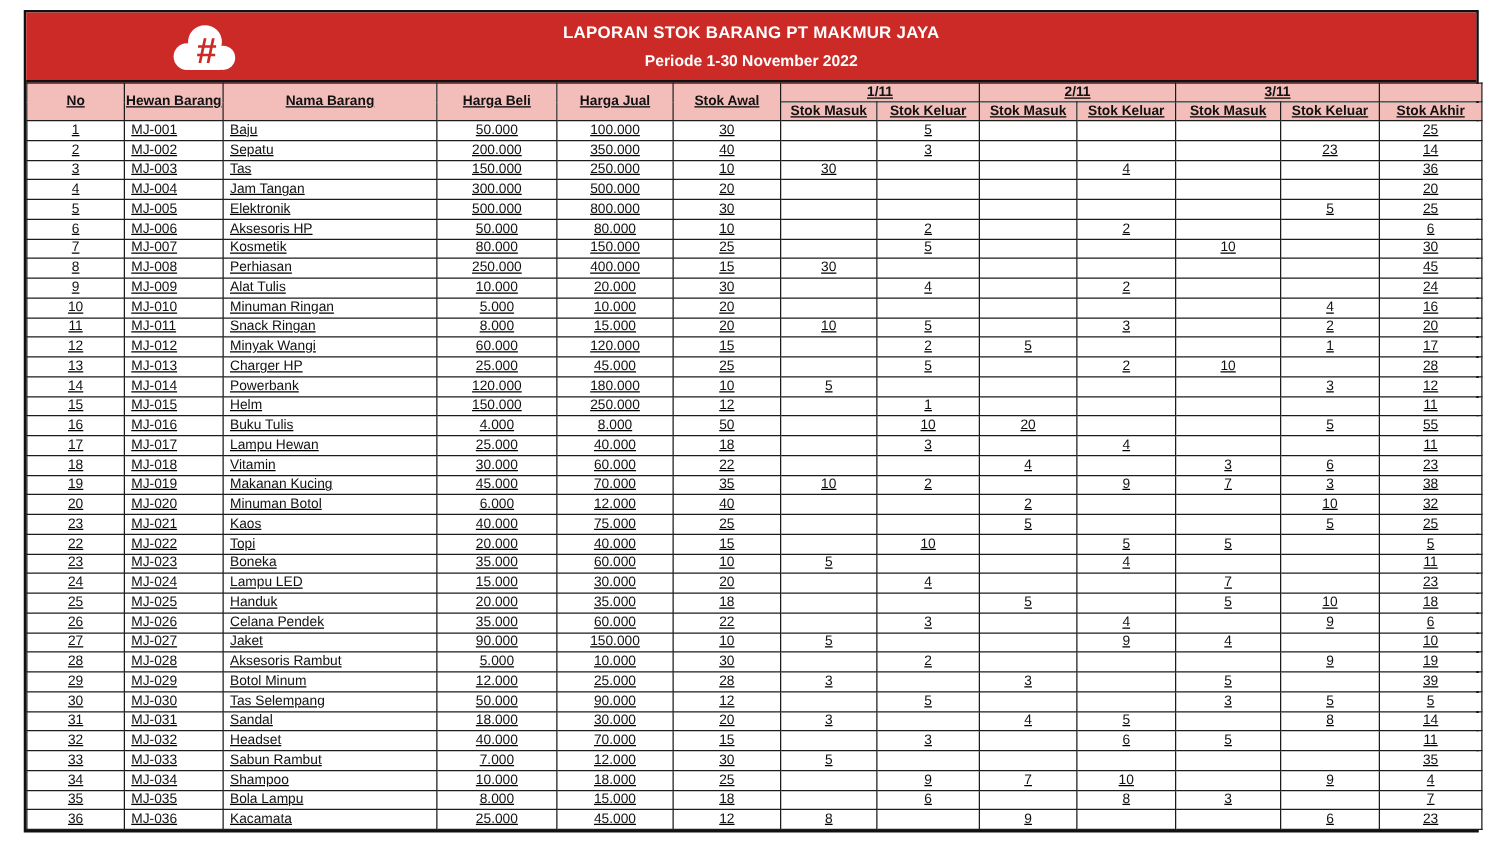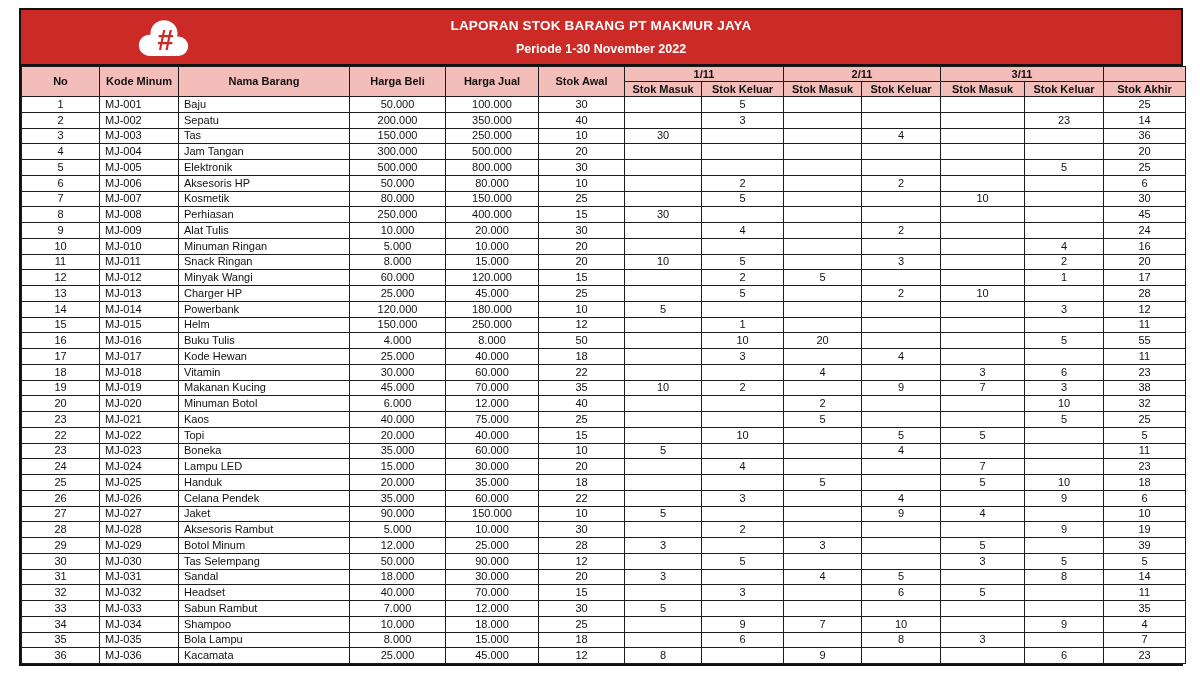--- a/index.html
+++ b/index.html
@@ -46,6 +46,7 @@
     width: 100%;
     border-collapse: collapse;
     table-layout: fixed;
+    text-decoration: underline;
   }
   th, td {
     border: 1px solid #1c1c1c;

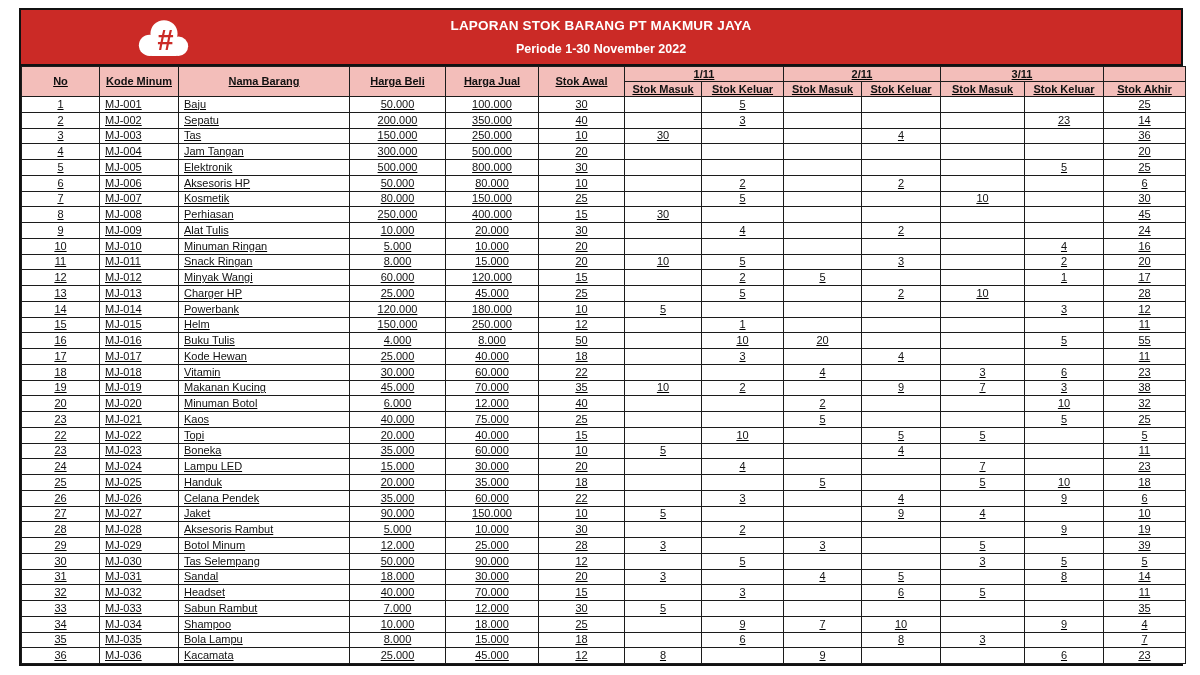--- a/index.html
+++ b/index.html
@@ -126,7 +126,7 @@
     <thead>
       <tr>
         <th rowspan="2">No</th>
-        <th rowspan="2">Kode Minum</th>
+        <th rowspan="2">Hewan Barang</th>
         <th rowspan="2">Nama Barang</th>
         <th rowspan="2">Harga Beli</th>
         <th rowspan="2">Harga Jual</th>

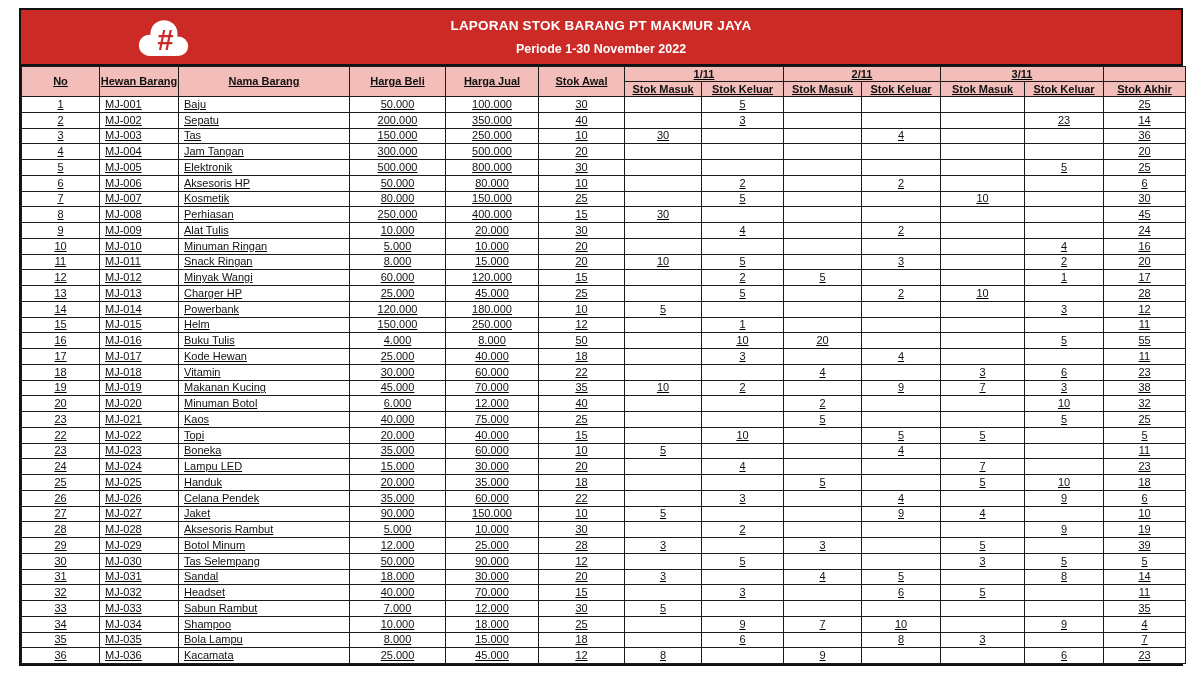--- a/index.html
+++ b/index.html
@@ -390,7 +390,7 @@
         <tr>
           <td>17</td>
           <td class="left">MJ-017</td>
-          <td class="left">Kode Hewan</td>
+          <td class="left">Lampu Hewan</td>
           <td>25.000</td>
           <td>40.000</td>
           <td>18</td>

